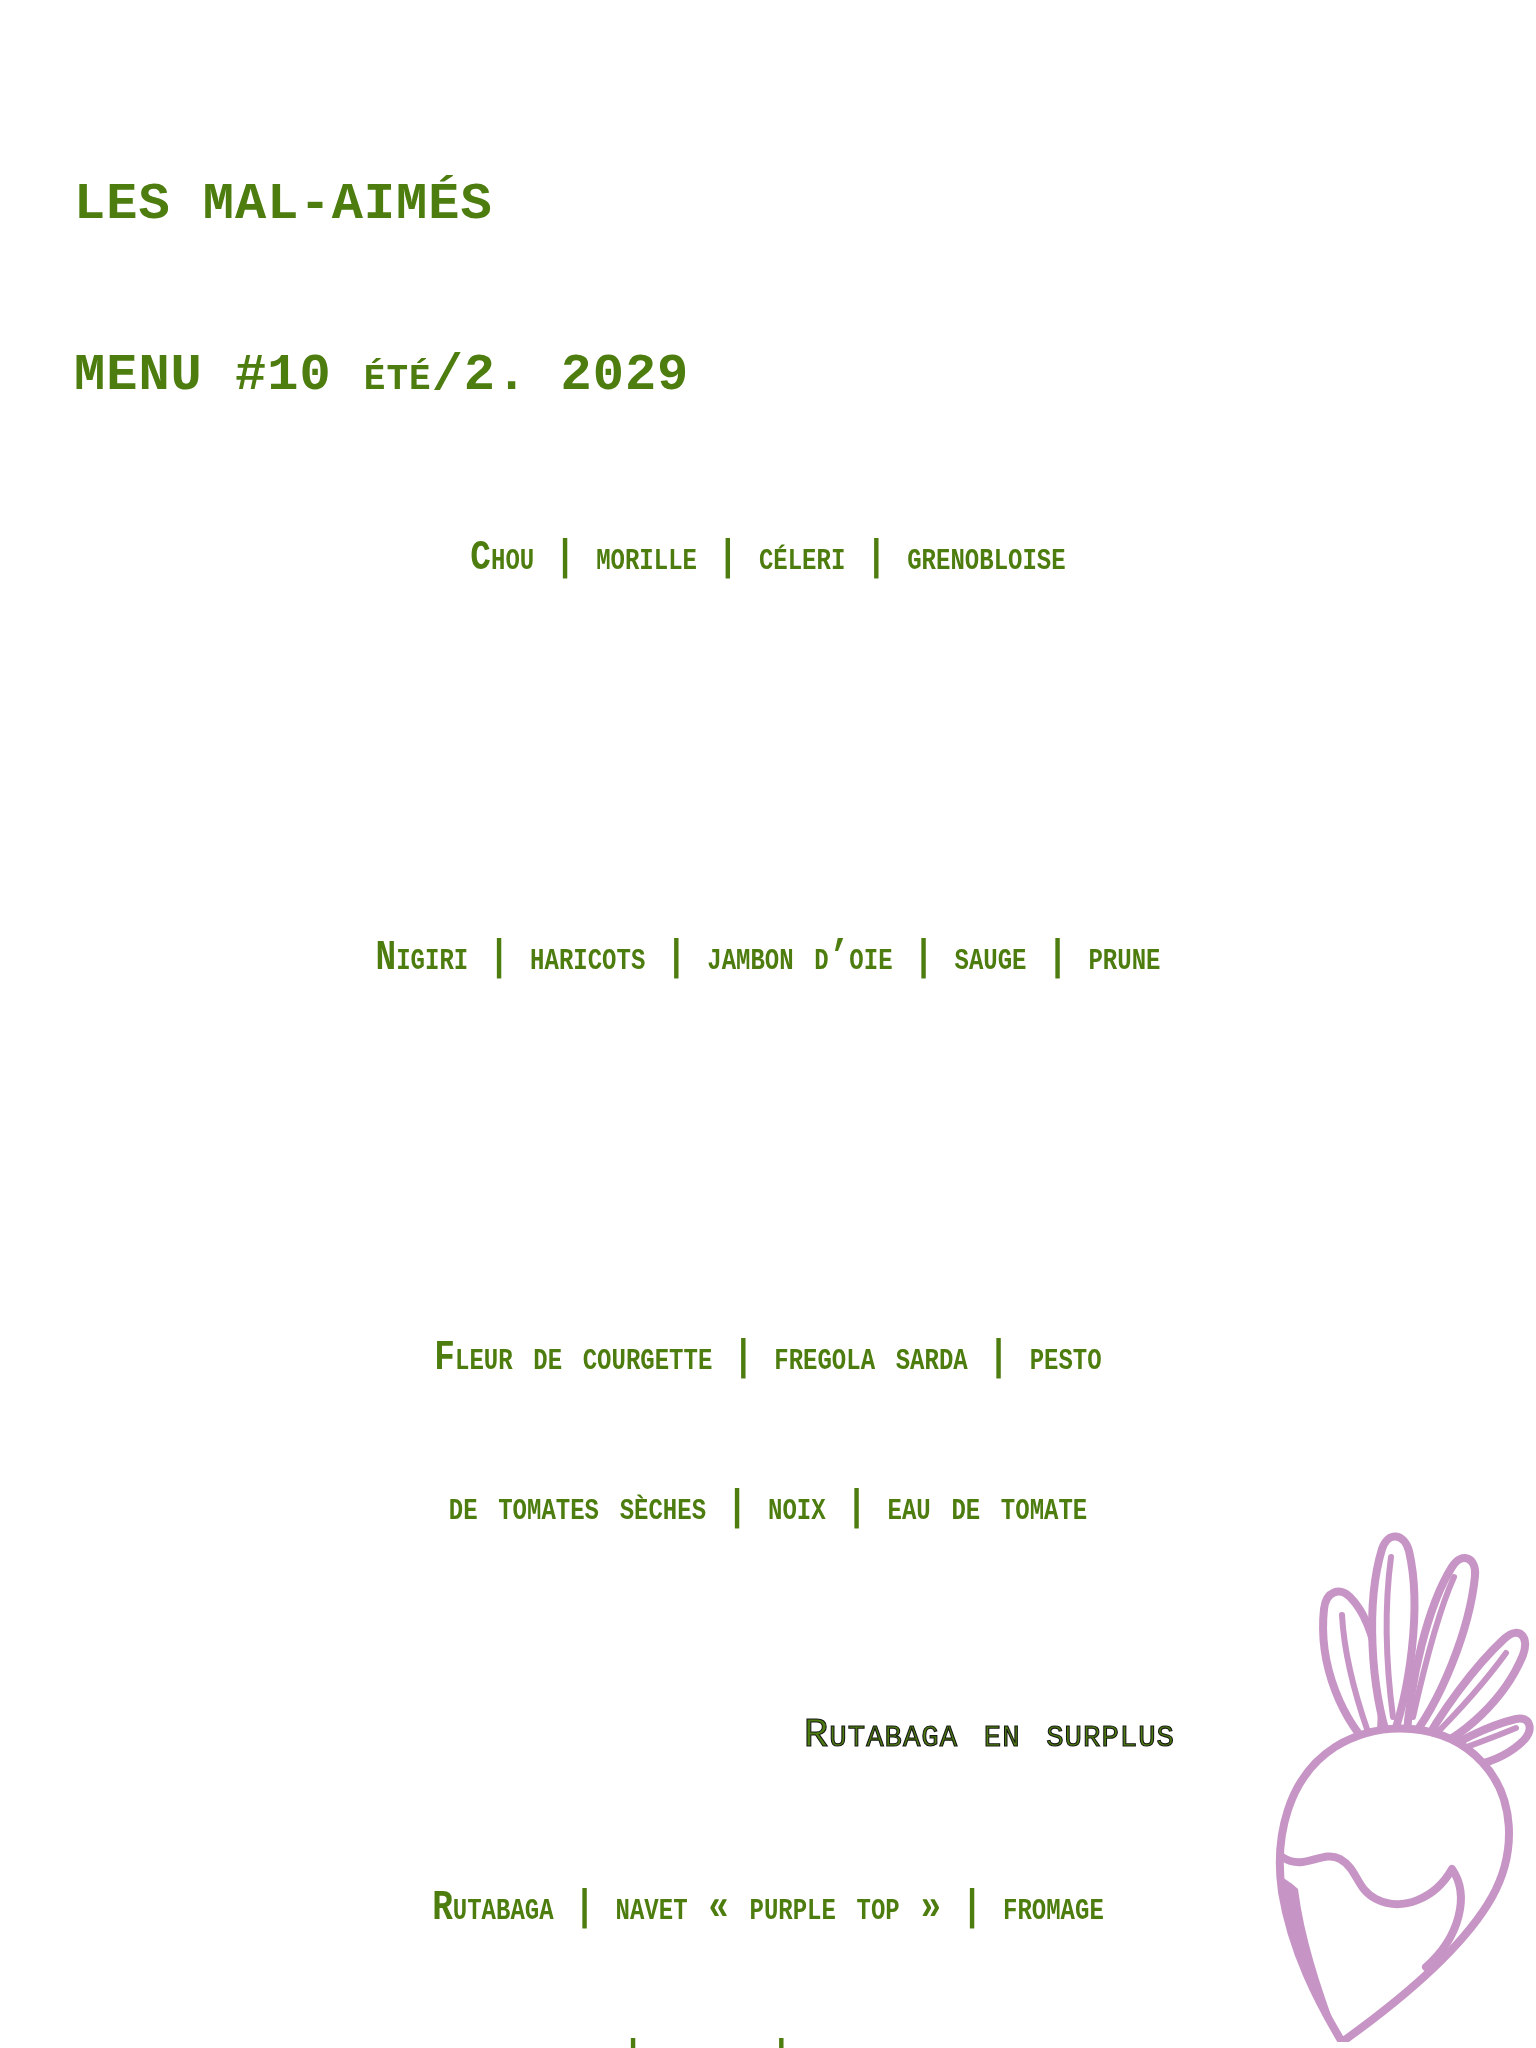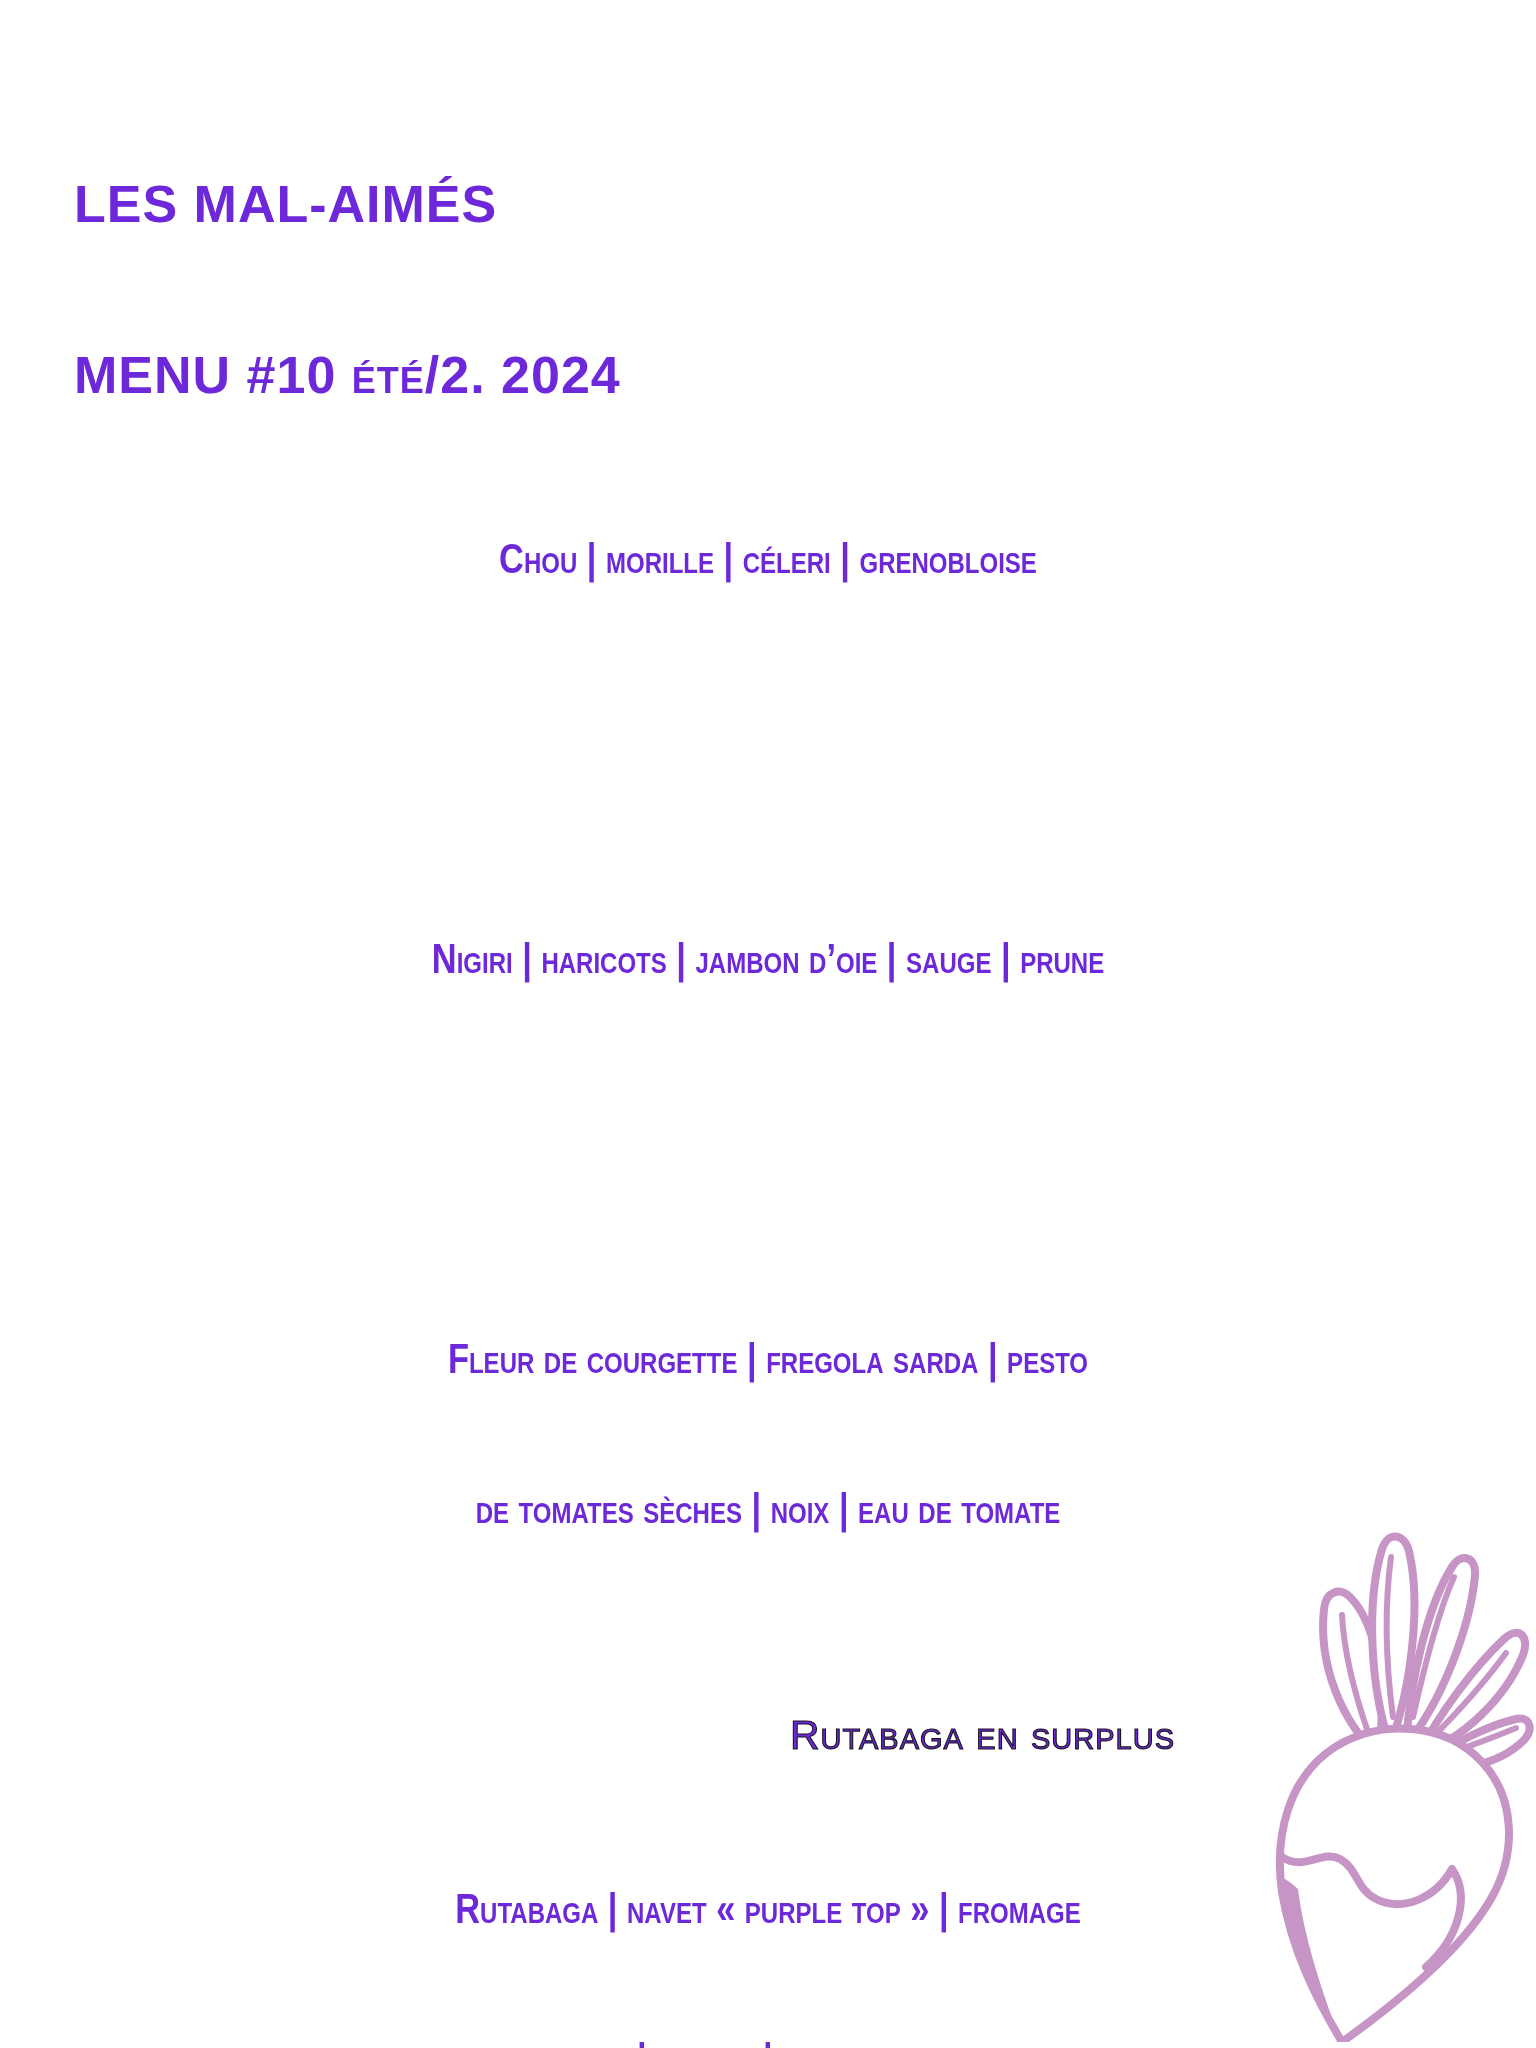--- a/index.html
+++ b/index.html
@@ -9,8 +9,8 @@
     height:2048px;
     background:#ffffff;
     overflow:hidden;
-    font-family:Liberation Sans, sans-serif;
-    color:#6d28d9;
+    font-family:Liberation Mono, monospace;
+    color:#4d7c0f;
   }
   
   .header{

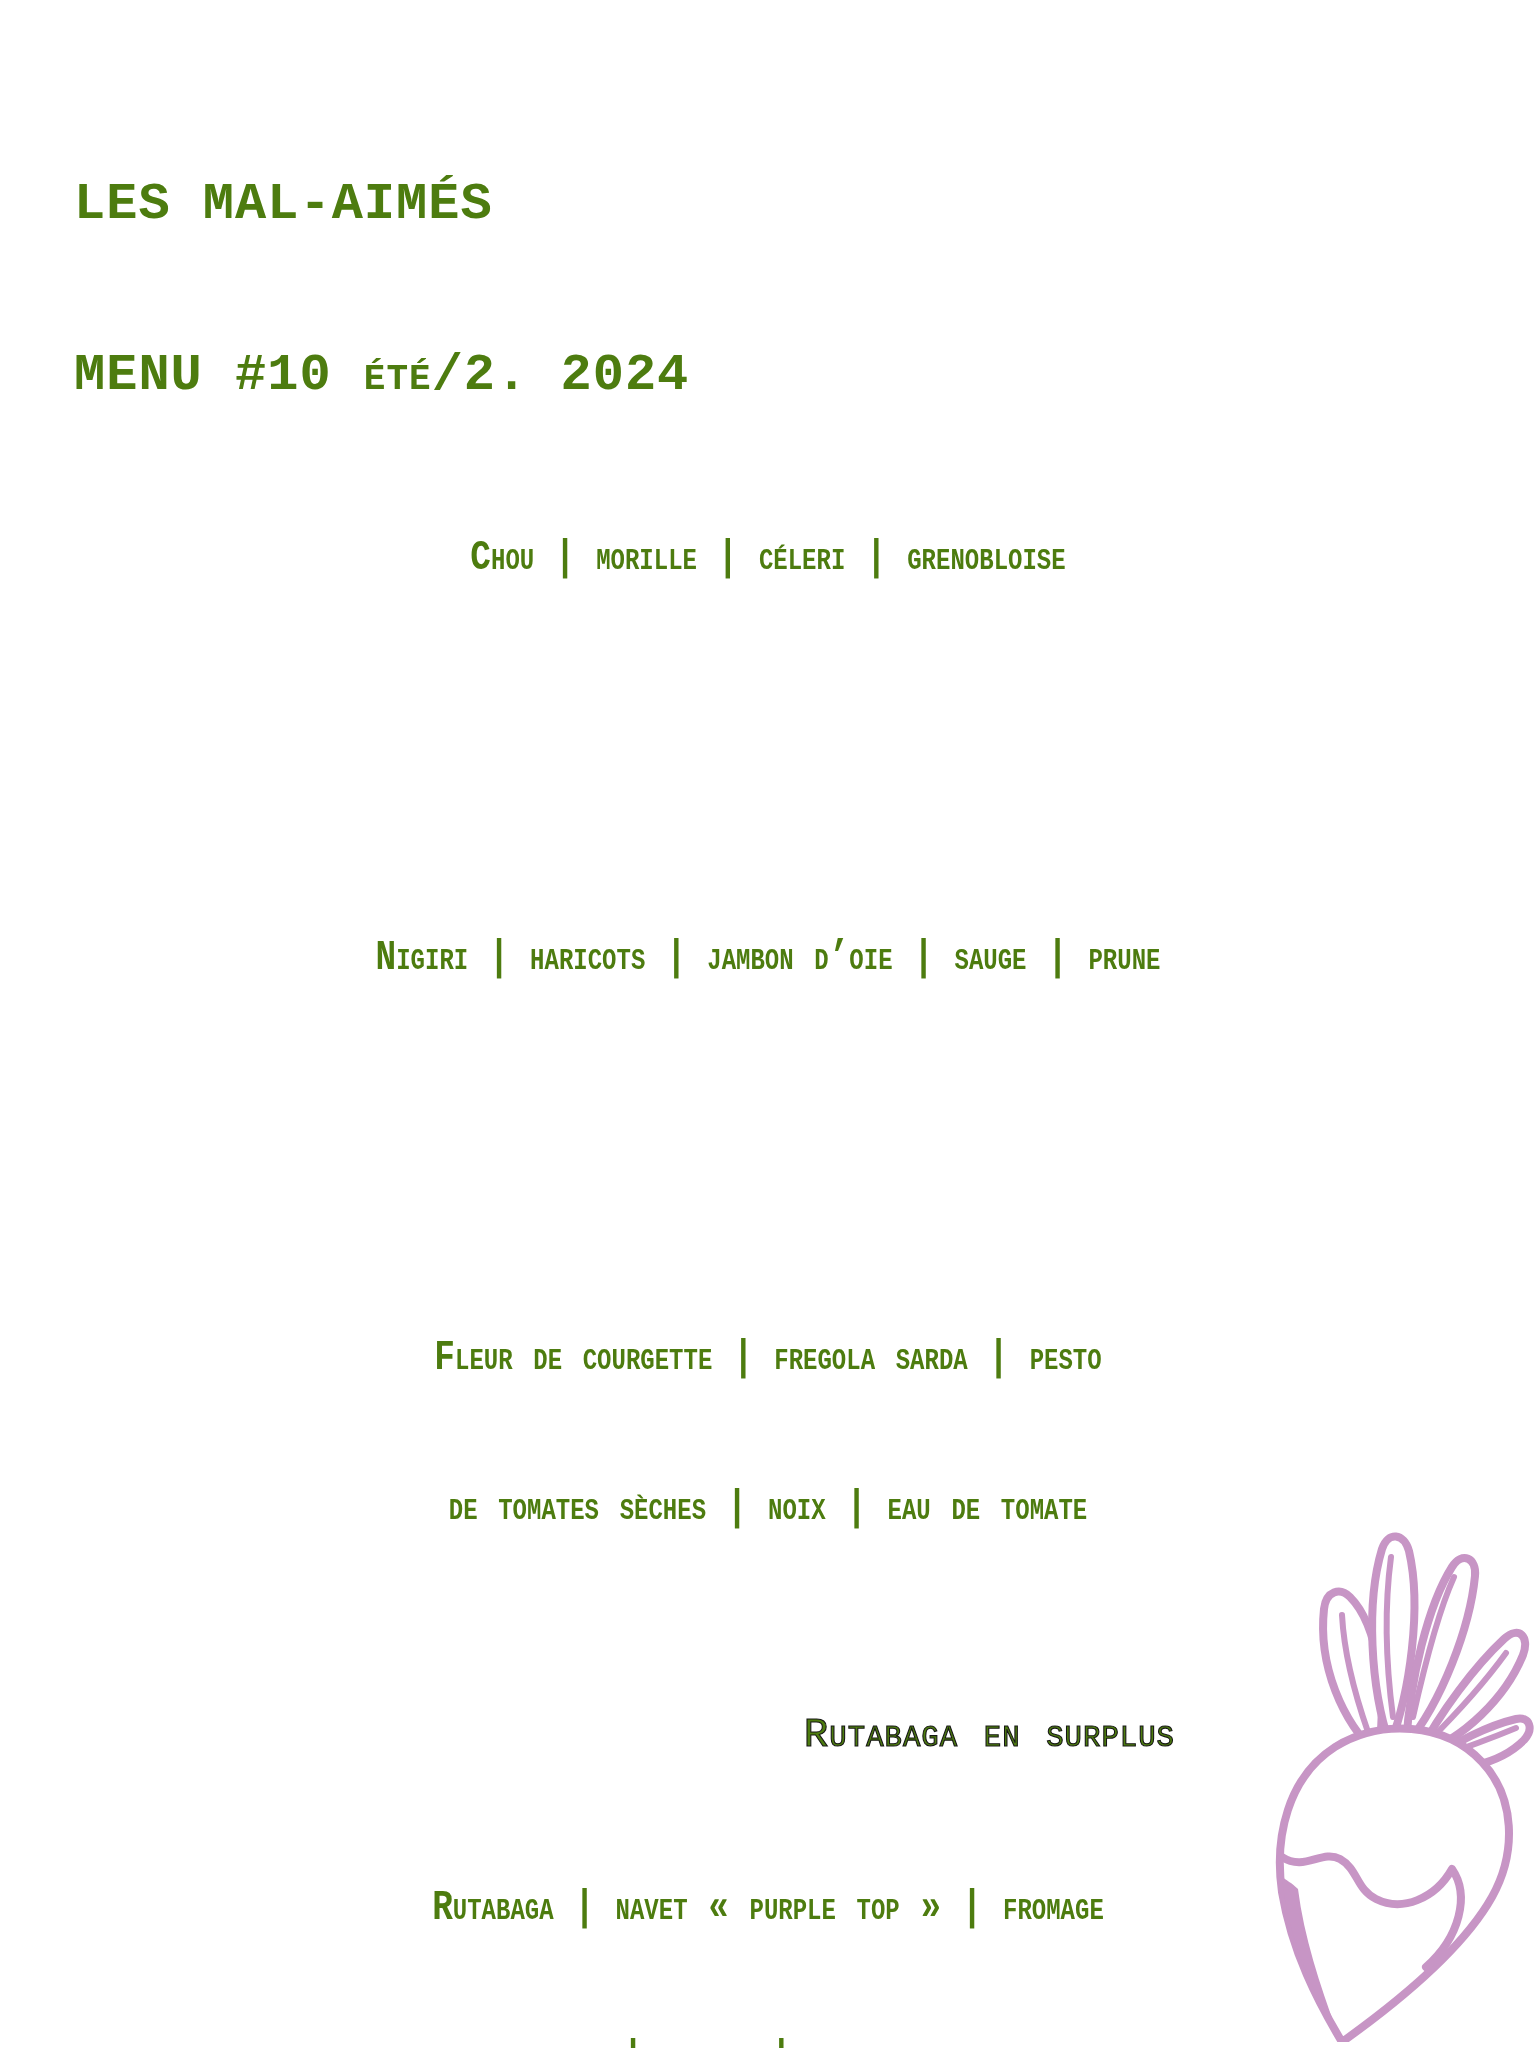--- a/index.html
+++ b/index.html
@@ -68,7 +68,7 @@
 
   <header class="header">
     <div>LES MAL-AIMÉS</div>
-    <div>MENU #10 été/2. 2024</div>
+    <div>MENU #10 été/2. 2029</div>
   </header>
 
   <main class="menu">

